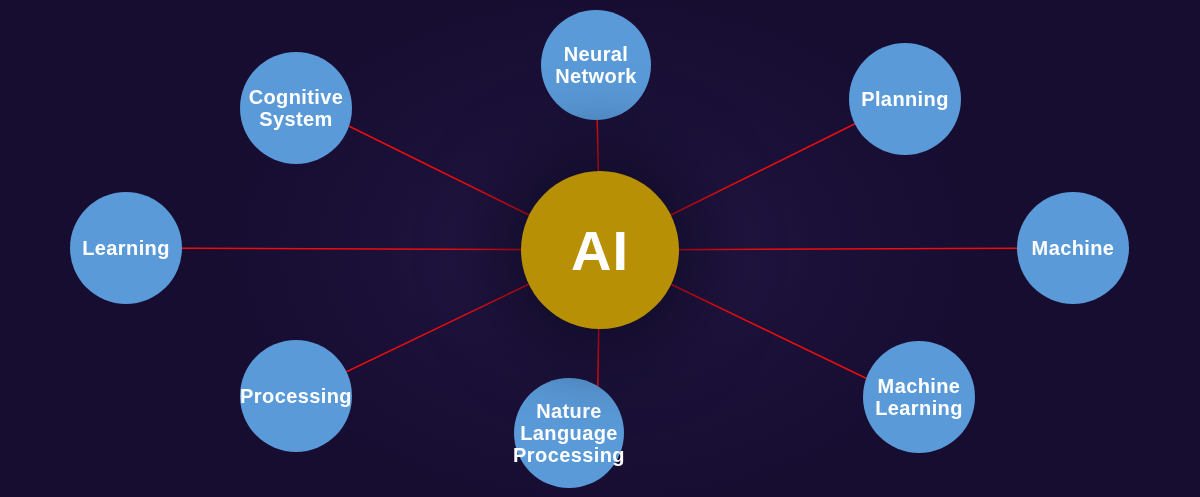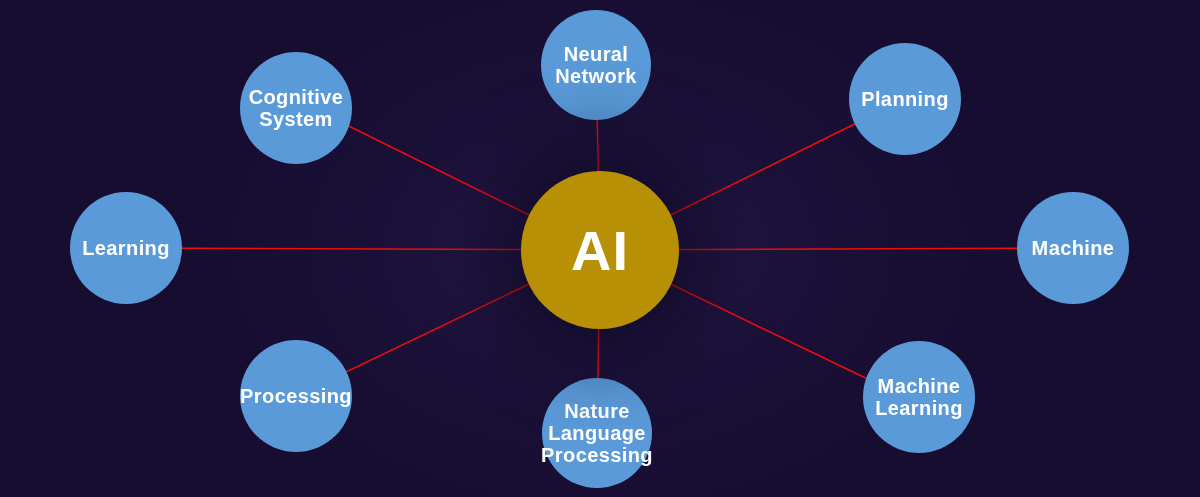--- a/index.html
+++ b/index.html
@@ -96,7 +96,7 @@
         <span class="node-label">Machine
 Learning</span>
       </div>
-      <div class="node" style="left: 542px; top: 378px; width: 110px; height: 110px;">
+      <div class="node" style="left: 514px; top: 378px; width: 110px; height: 110px;">
         <span class="node-label">Nature
 Language
 Processing</span>

